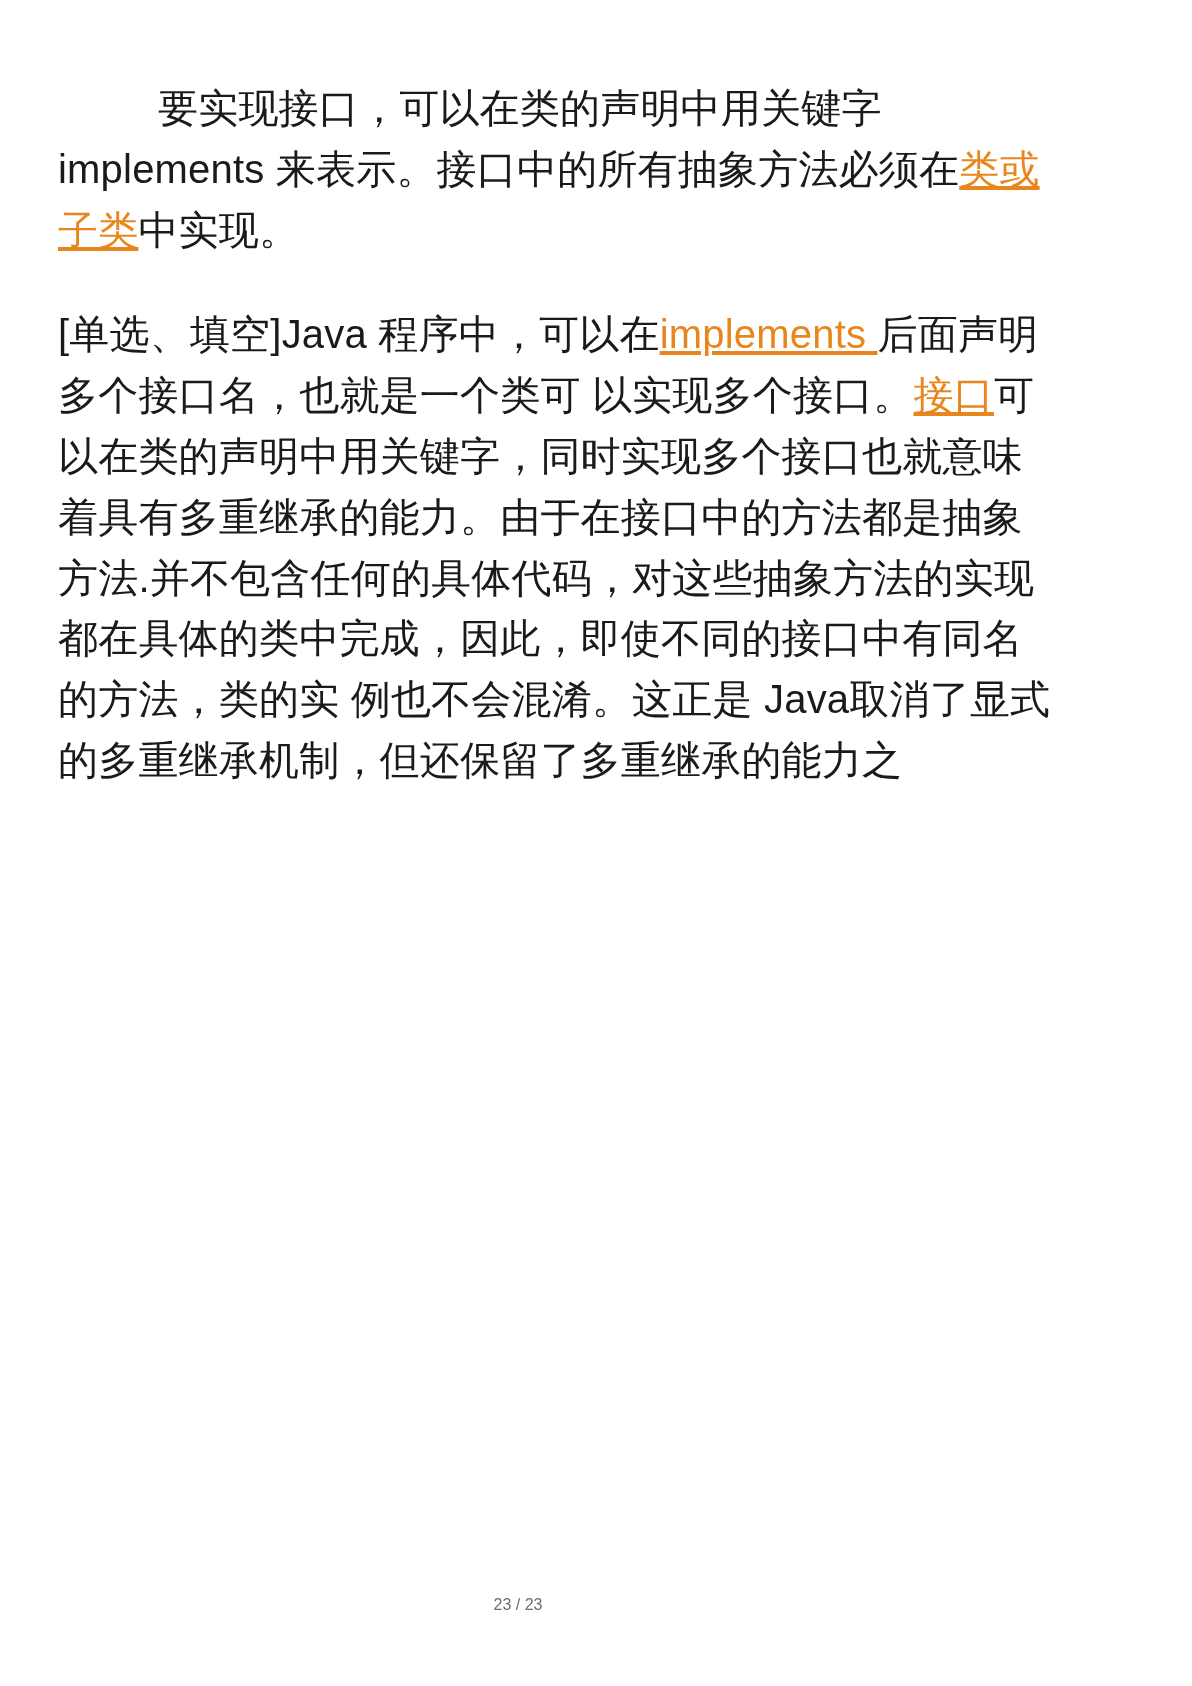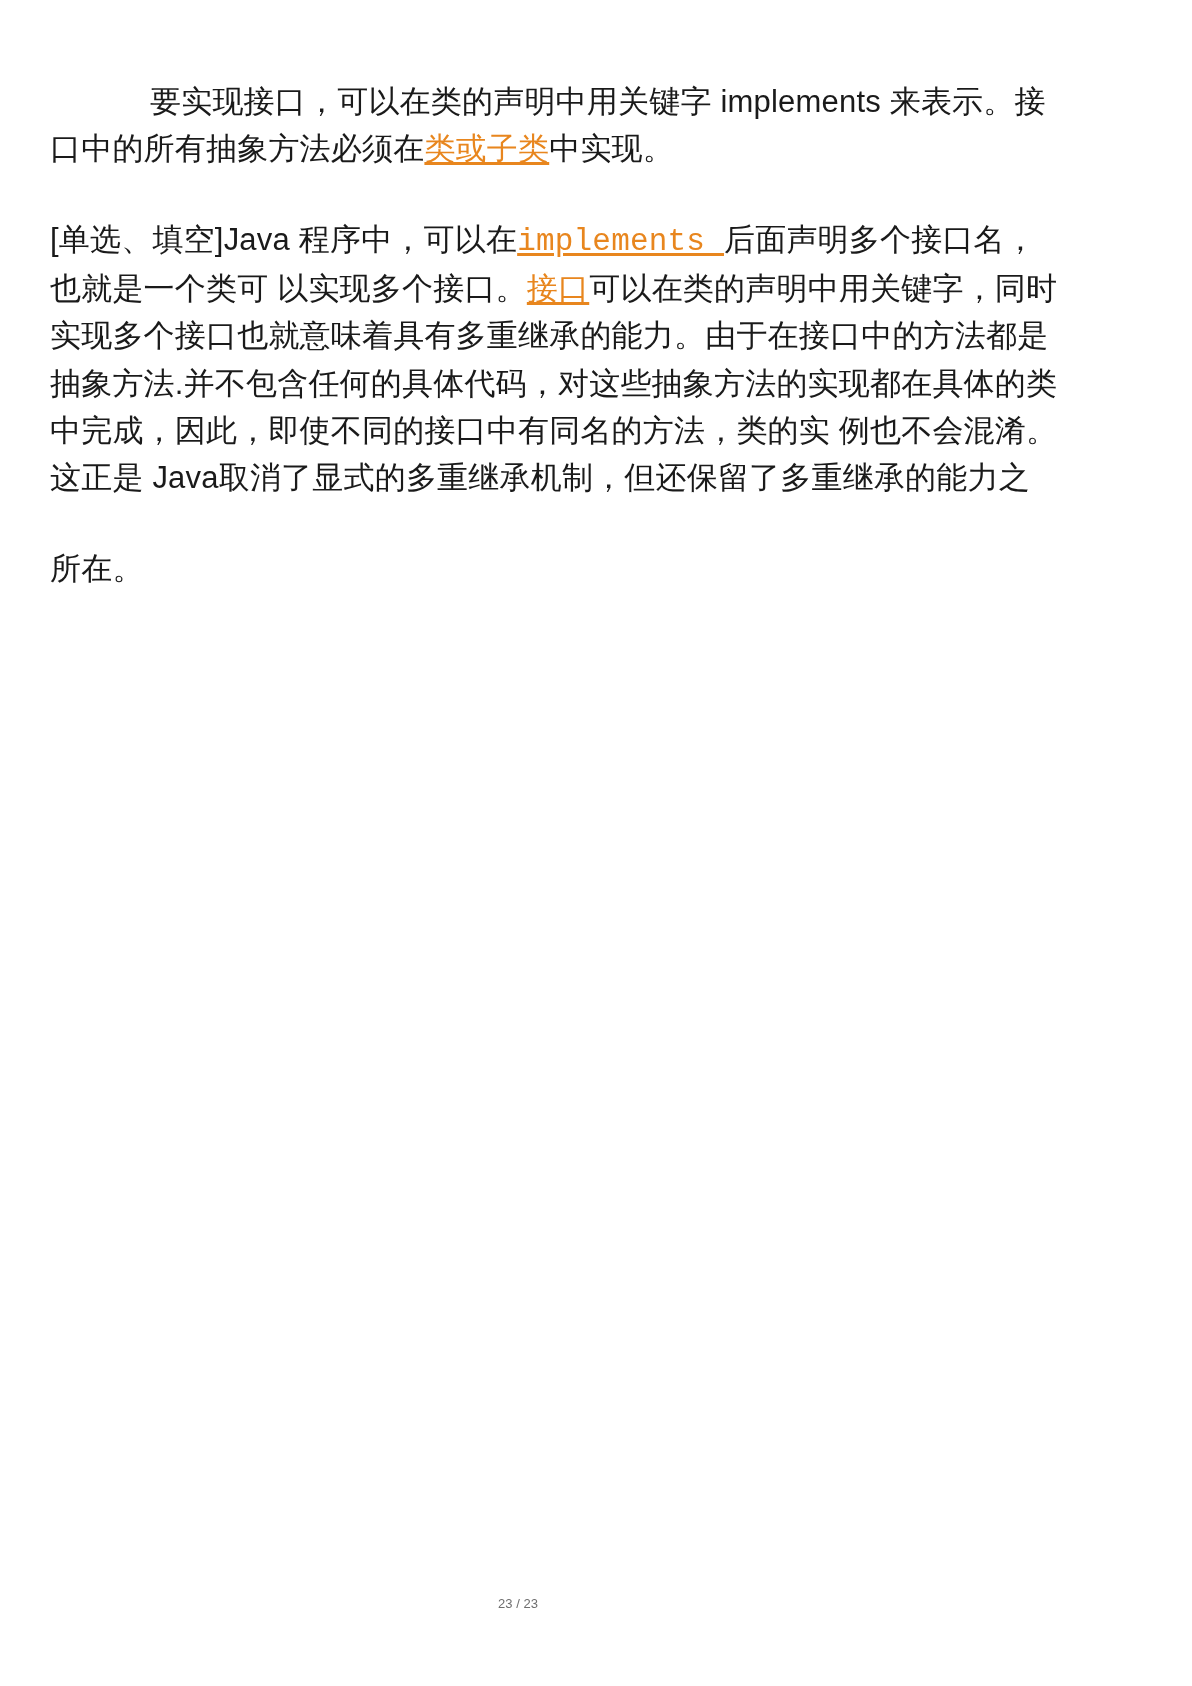--- a/index.html
+++ b/index.html
@@ -30,8 +30,8 @@
     width: 1010px;
   }
   p.para {
-    margin: 0 0 26px 0;
-    font-size: 31px;
+    margin: 0 0 26px 8px;
+    font-size: 40px;
     line-height: 1.52;
     letter-spacing: 0.2px;
     text-align: left;

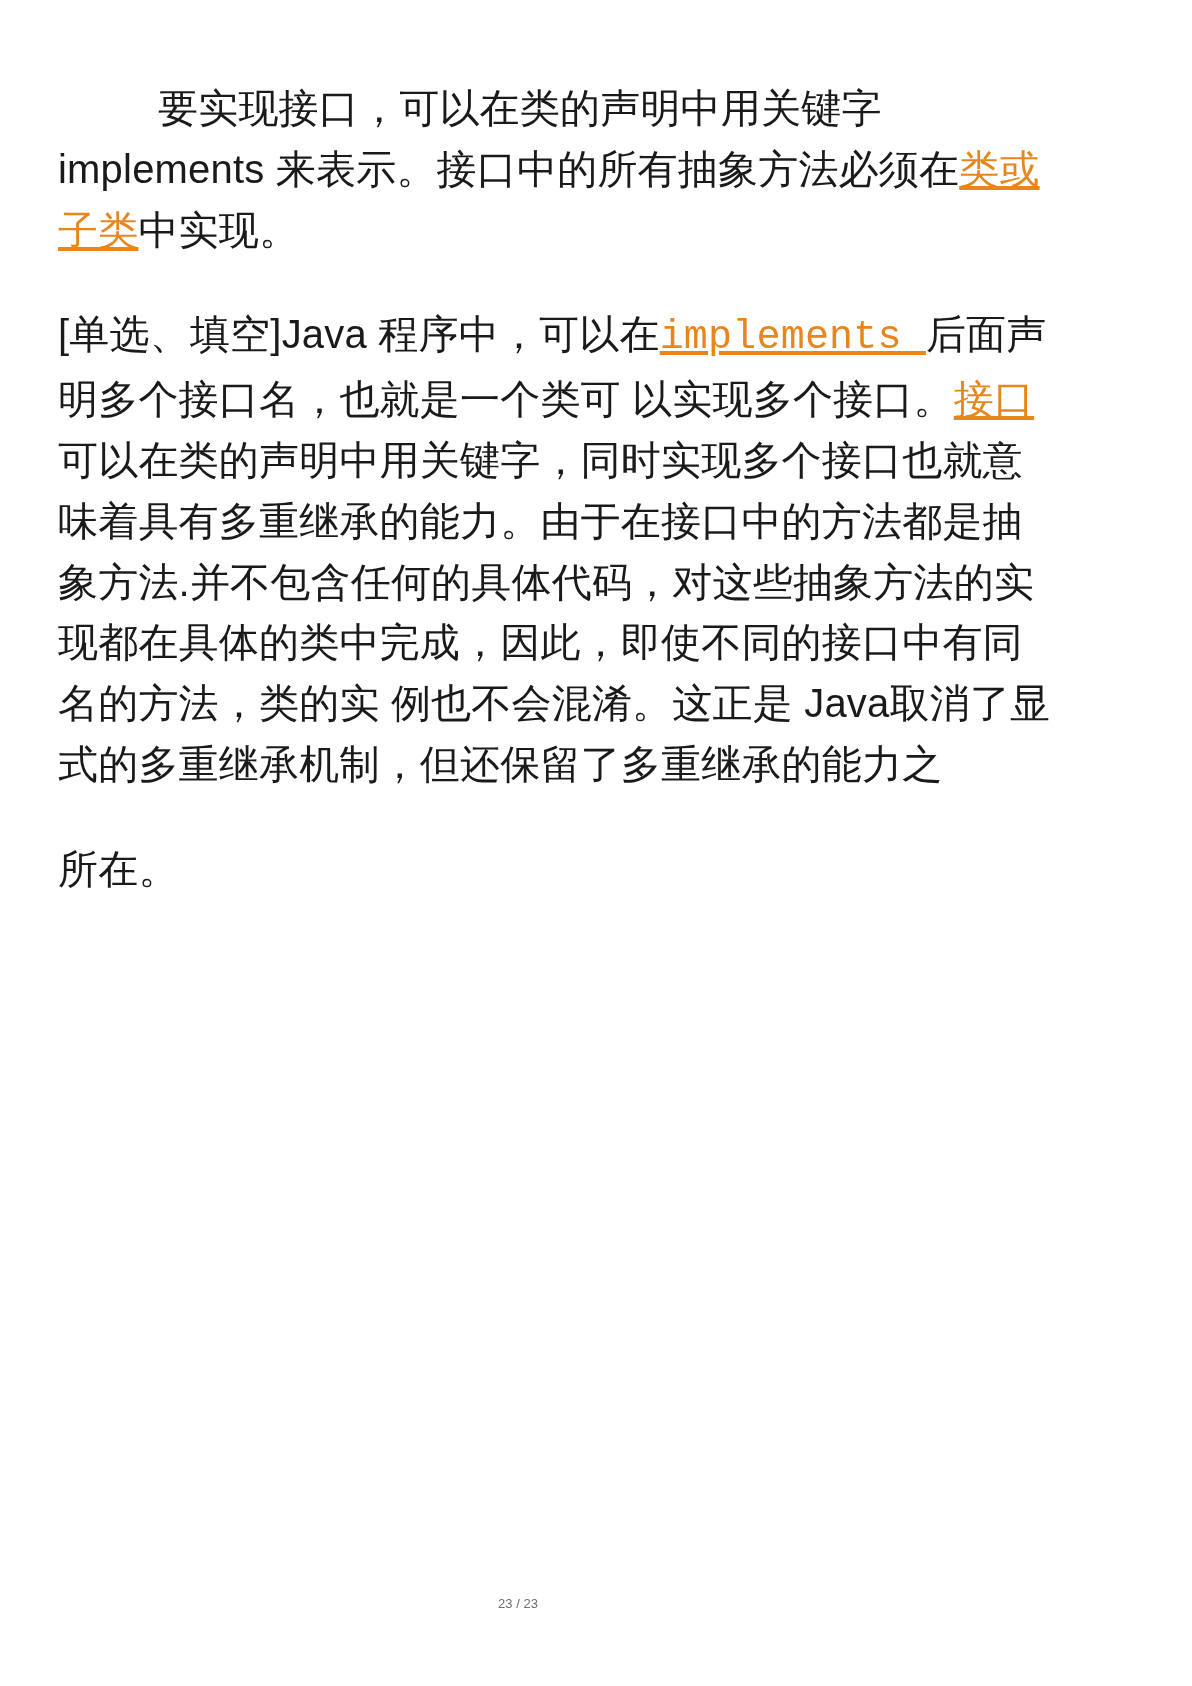--- a/index.html
+++ b/index.html
@@ -50,7 +50,7 @@
     font-weight: normal;
   }
   .latin {
-    font-family: Liberation Mono, monospace;
+    font-family: Liberation Sans, sans-serif;
   }
   .spacer-block {
     height: 18px;

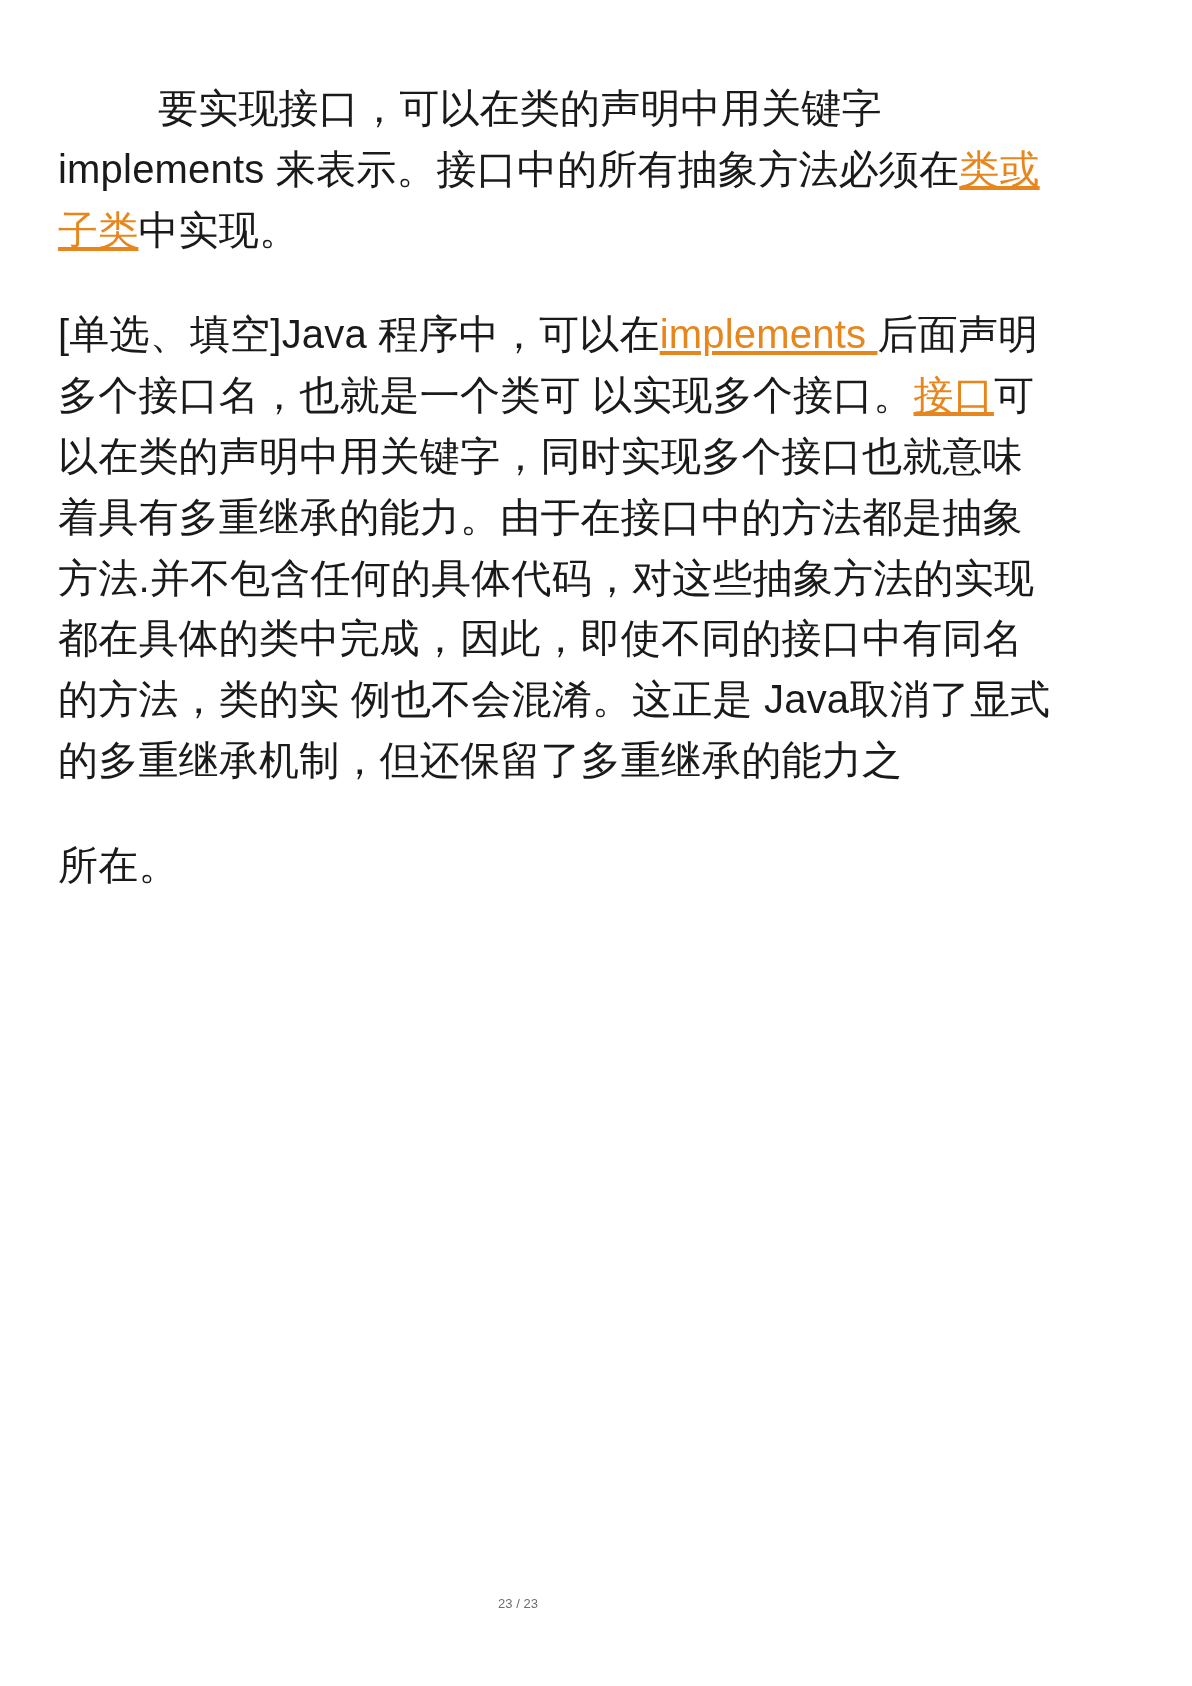--- a/index.html
+++ b/index.html
@@ -85,9 +85,6 @@
 
     <div class="spacer-block"></div>
 
-    <p class="para">
-      <span>所在。</span>
-    </p>
 
   </div>
 

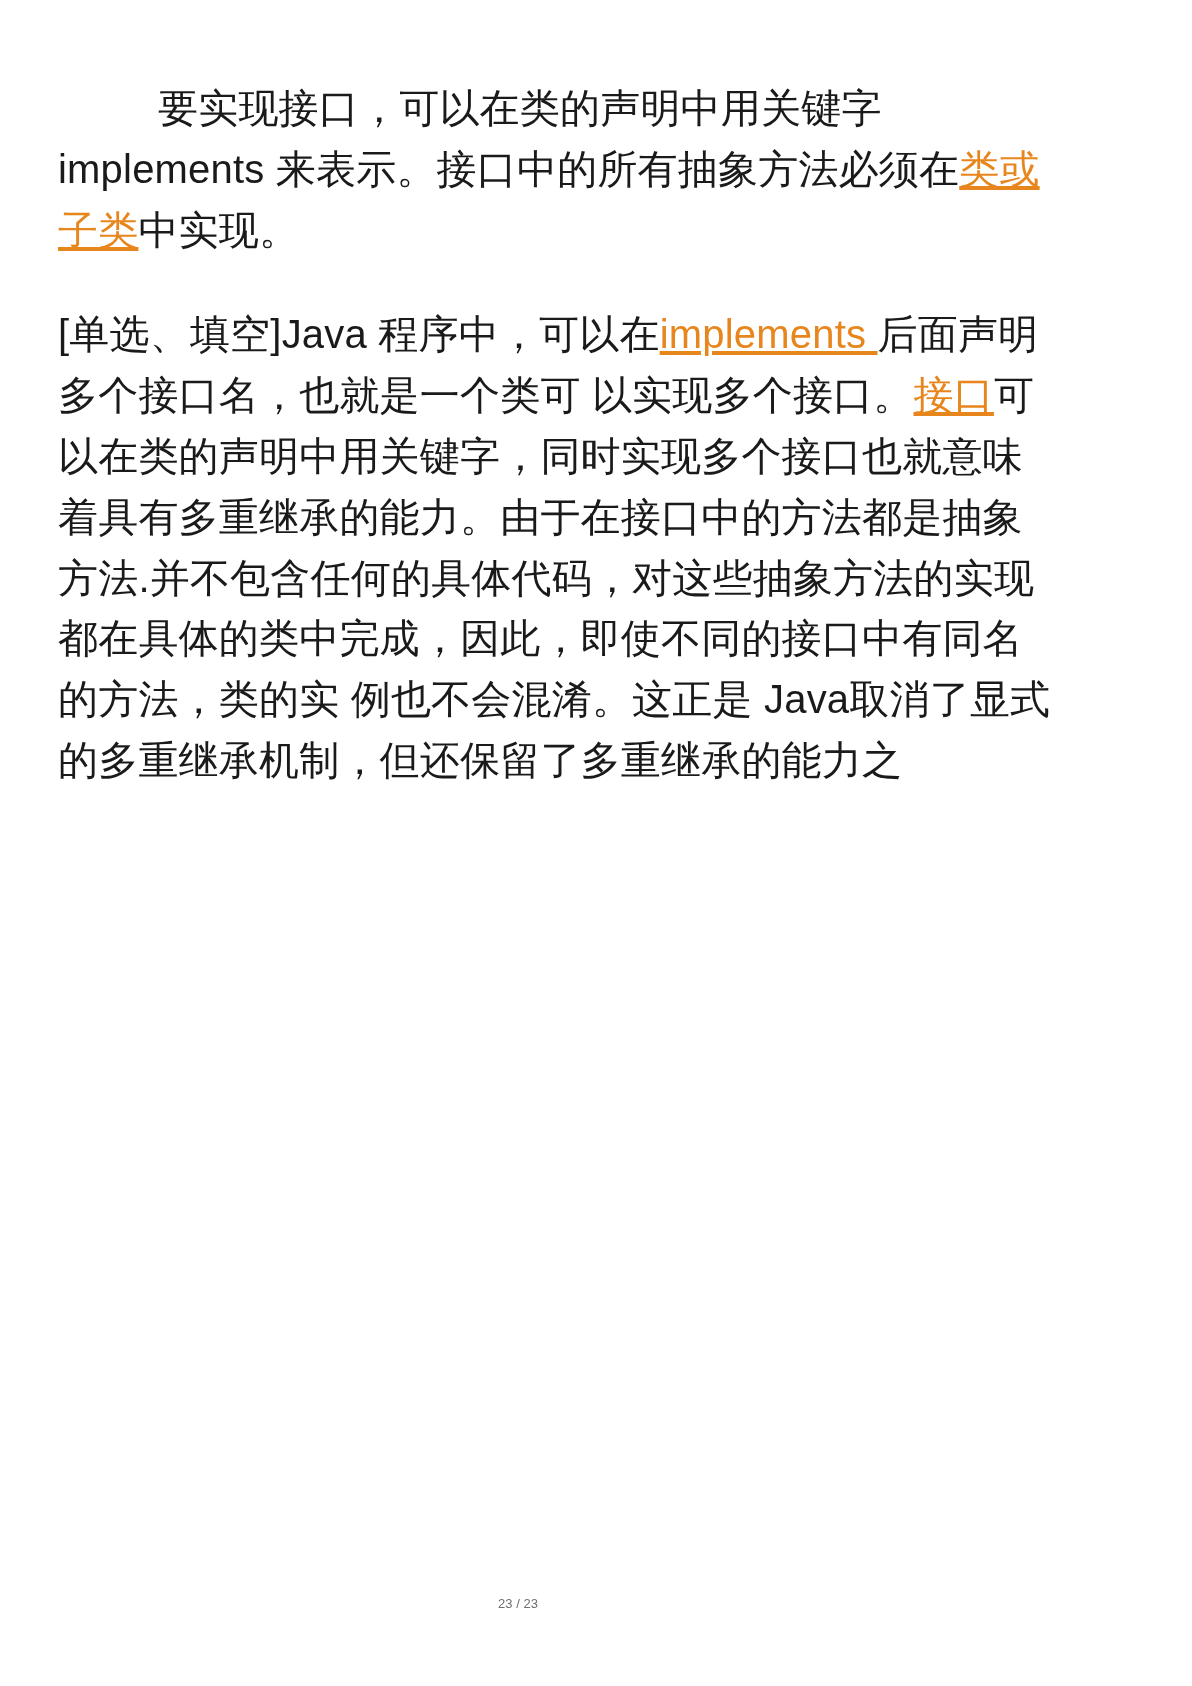--- a/index.html
+++ b/index.html
@@ -61,7 +61,7 @@
     top: 1596px;
     width: 1036px;
     text-align: center;
-    font-size: 13px;
+    font-size: 16px;
     color: #6e6e6e;
     font-family: "Liberation Sans", "DejaVu Sans", sans-serif;
   }

